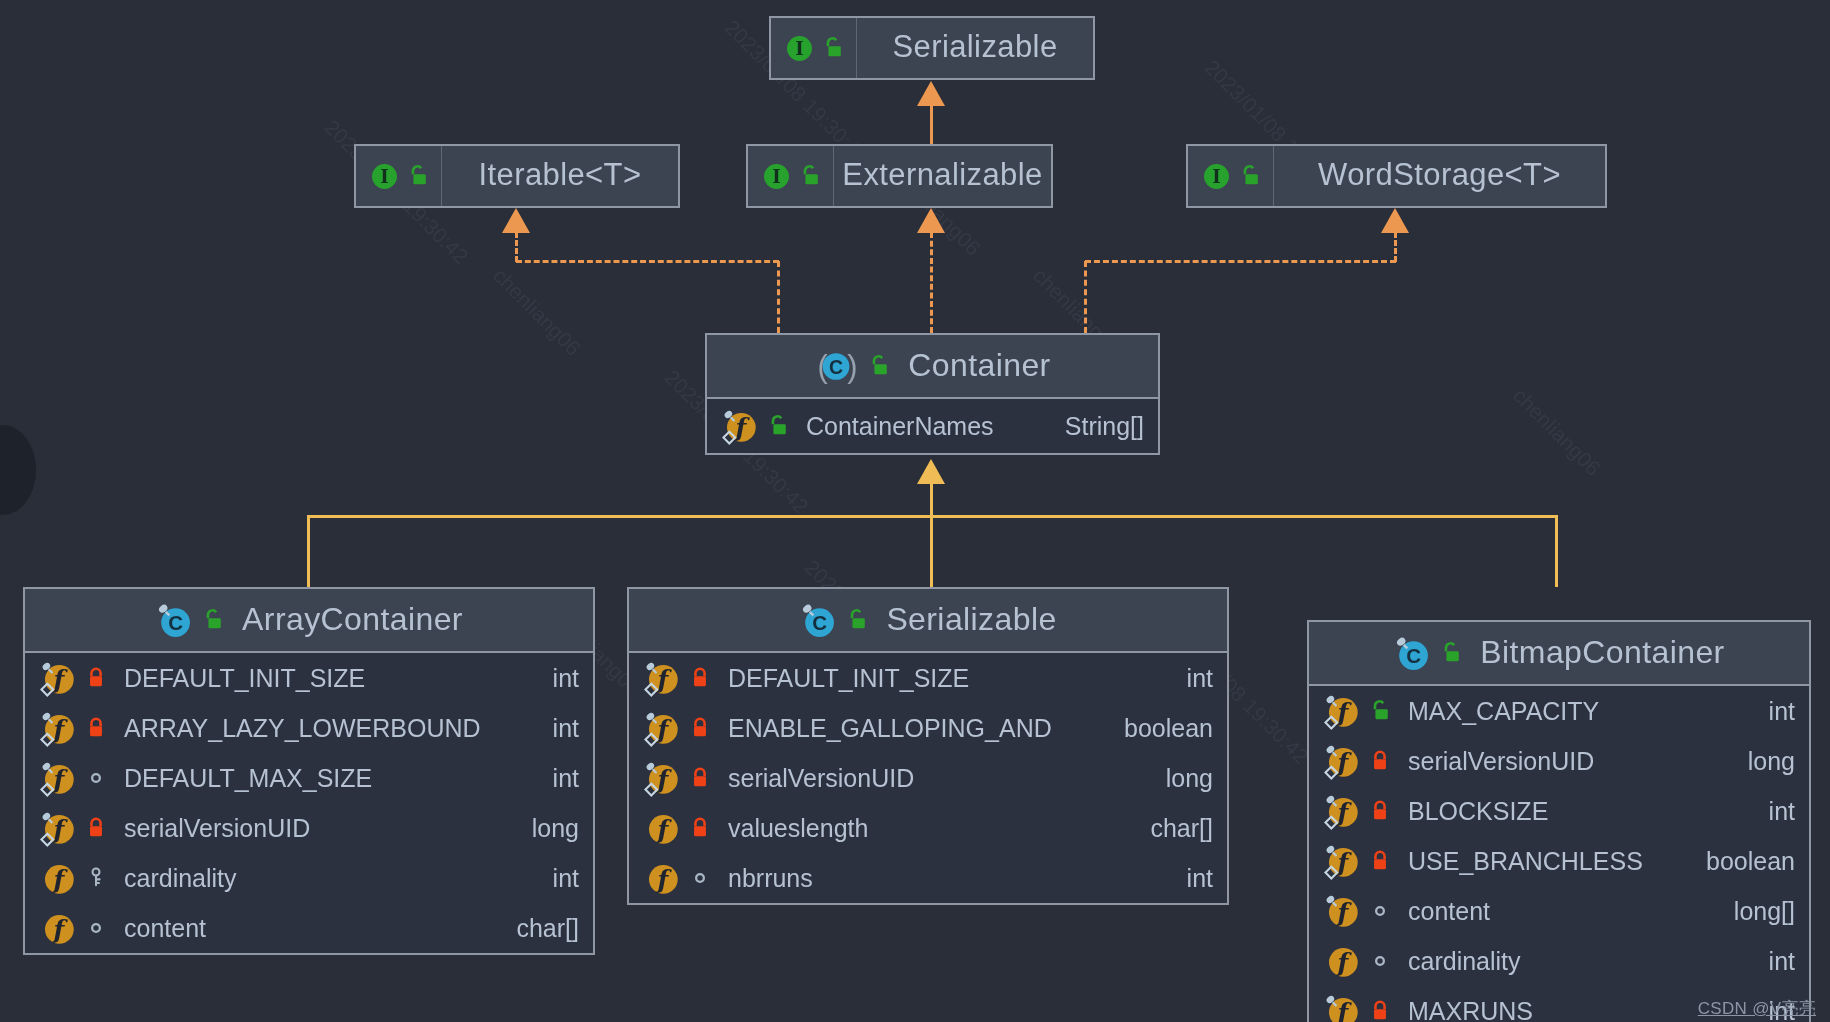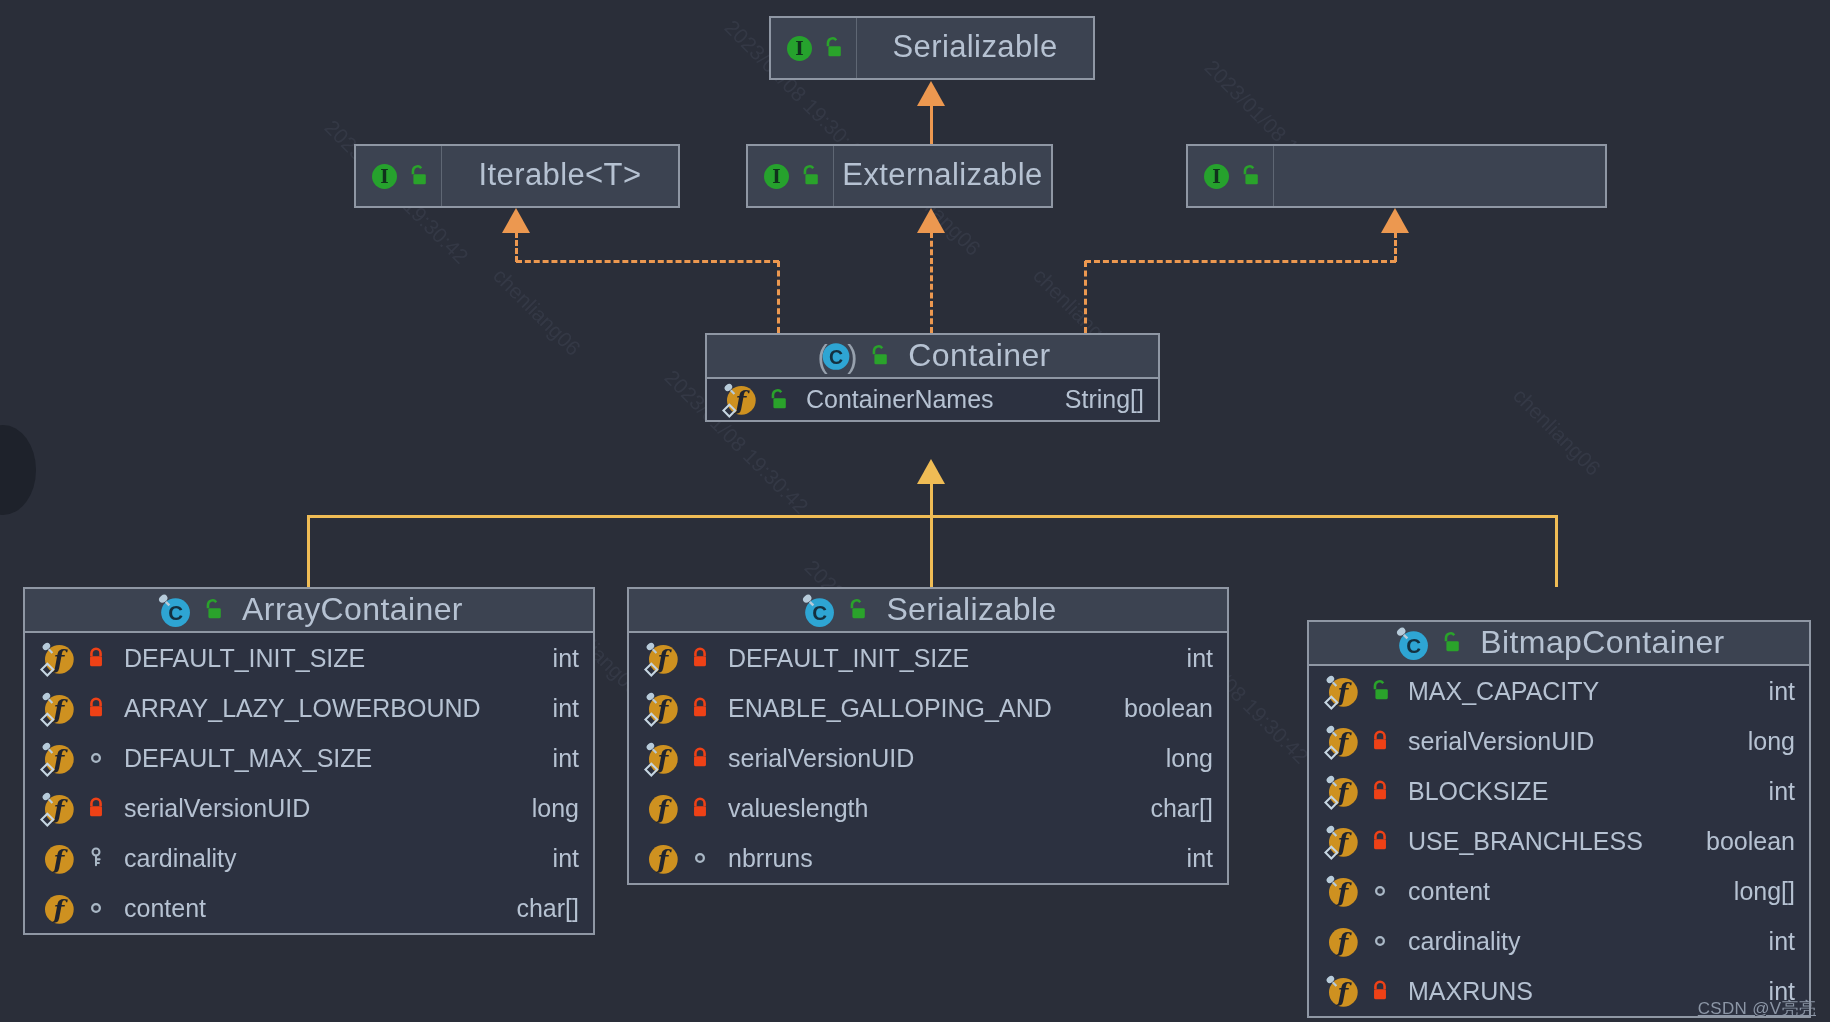--- a/index.html
+++ b/index.html
@@ -221,6 +221,7 @@
           <use href="#sym-lock-open"></use>
         </svg>
     </div>
+    <div class="ilabel">WordStorage&lt;T&gt;</div>
   </div>
 
   <div class="node node-container" style="left:705px;top:333px;width:455px">

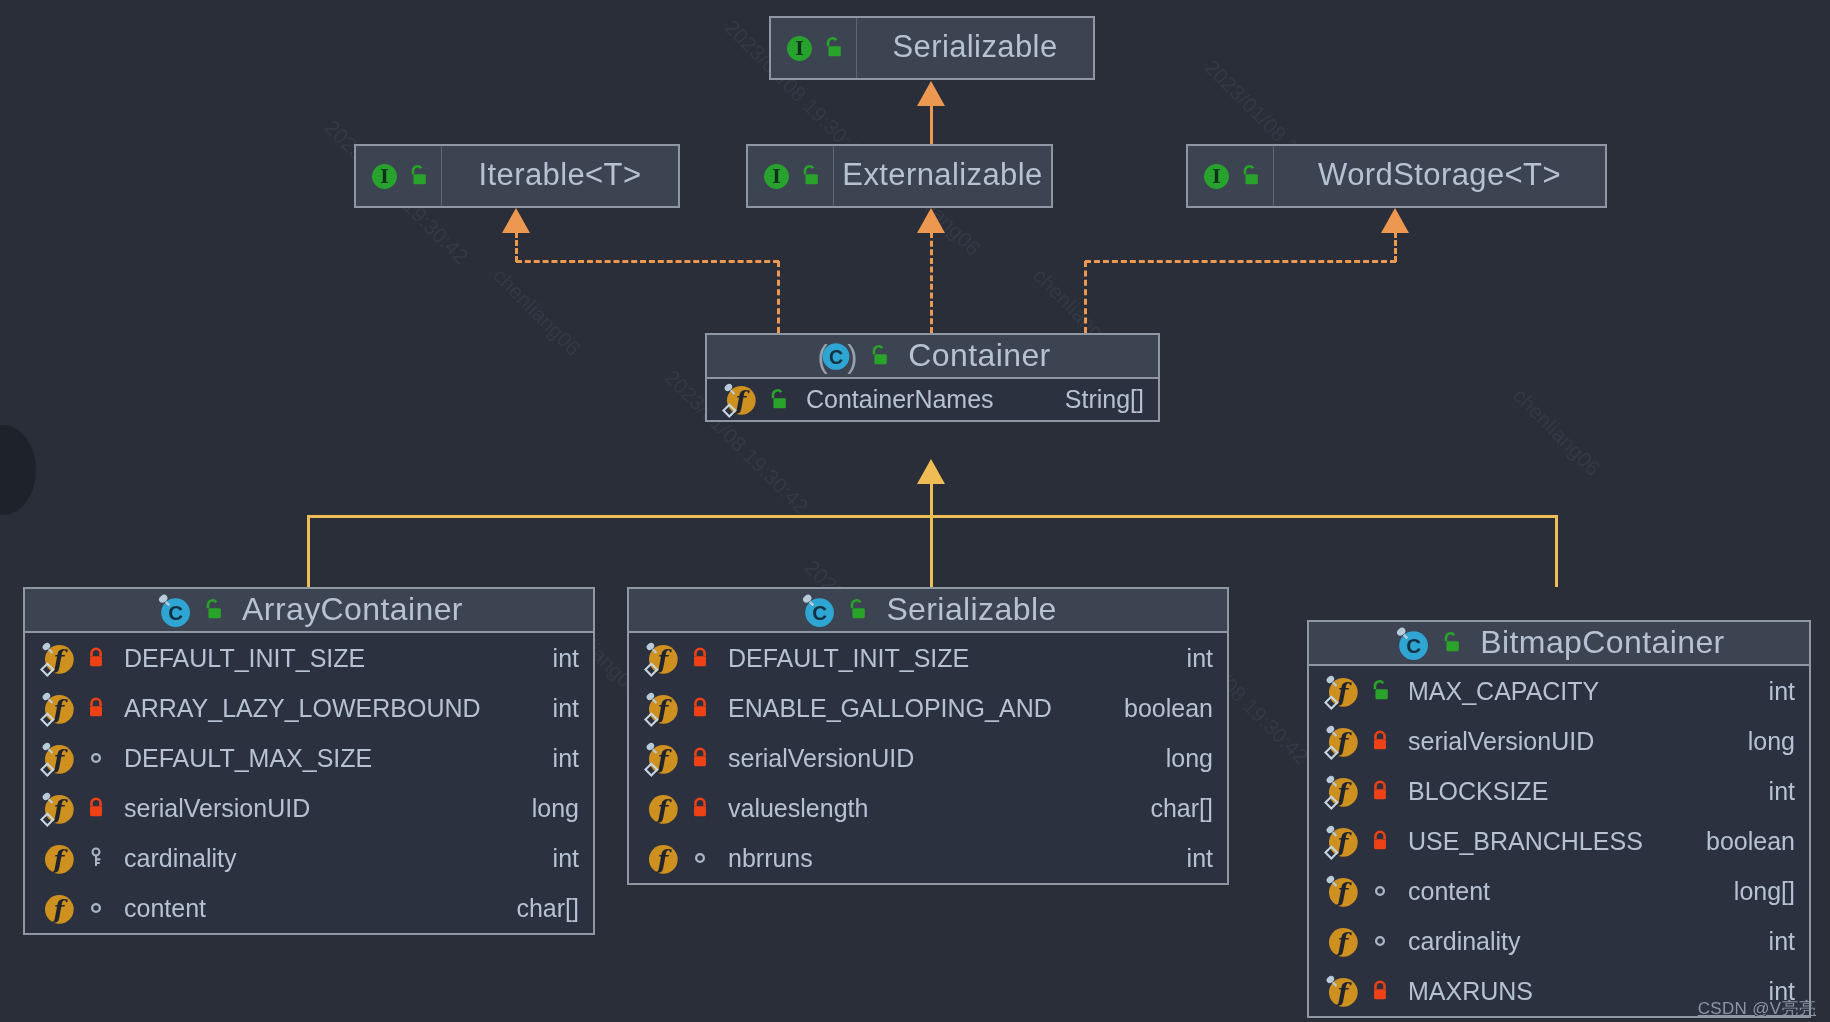--- a/index.html
+++ b/index.html
@@ -50,7 +50,7 @@
   .ilabel{flex:1;display:flex;align-items:center;justify-content:center;
           font-size:31px;letter-spacing:.4px;padding-bottom:2px}
 
-  .ctitle{height:44px;background:var(--node-title-bg);display:flex;align-items:center;
+  .ctitle{height:64px;background:var(--node-title-bg);display:flex;align-items:center;
           justify-content:center;gap:10px;border-bottom:2px solid var(--node-border)}
   .ctext{font-size:32px;letter-spacing:.4px;margin-left:8px;padding-bottom:2px}
 

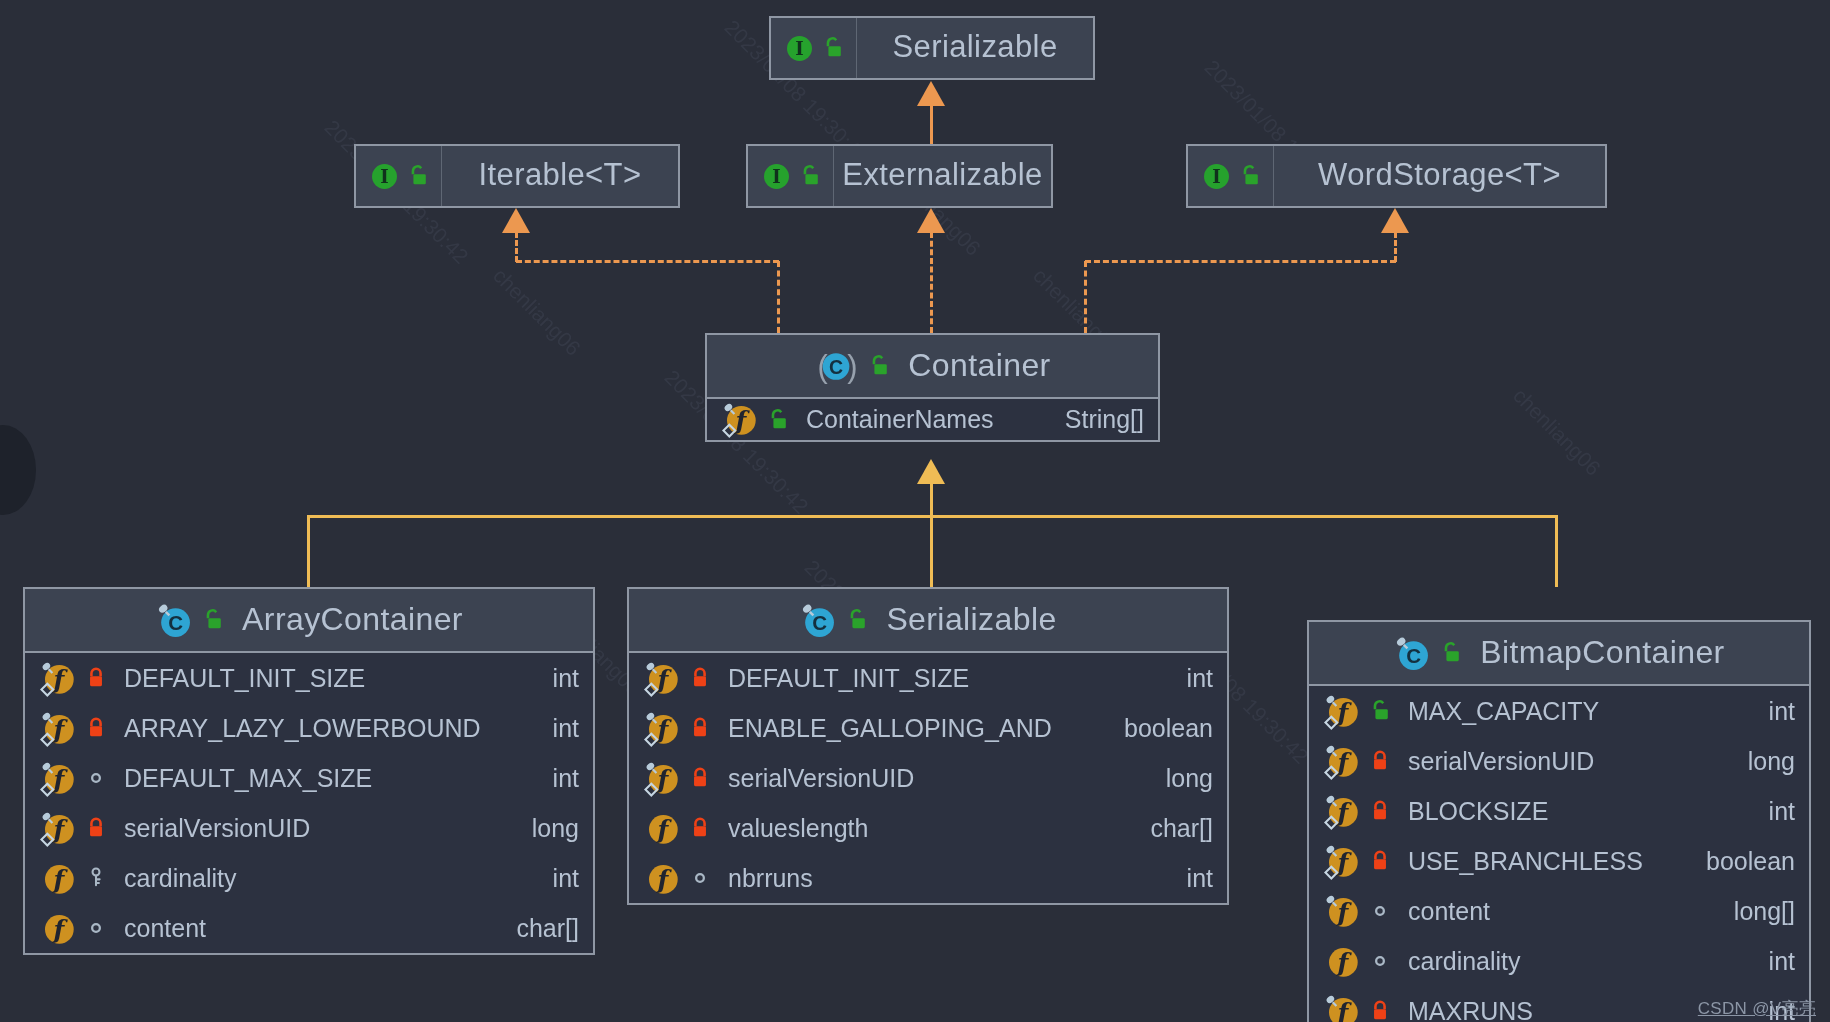--- a/index.html
+++ b/index.html
@@ -56,7 +56,7 @@
 
   .fields{display:block}
   .frow{height:50px;display:flex;align-items:center;padding:0 14px;gap:9px;font-size:25px}
-  .node-container .frow{height:41px}
+  .node-container .frow{height:54px}
   .fname{margin-left:8px;white-space:nowrap}
   .spacer{flex:1}
   .ftype{white-space:nowrap}

